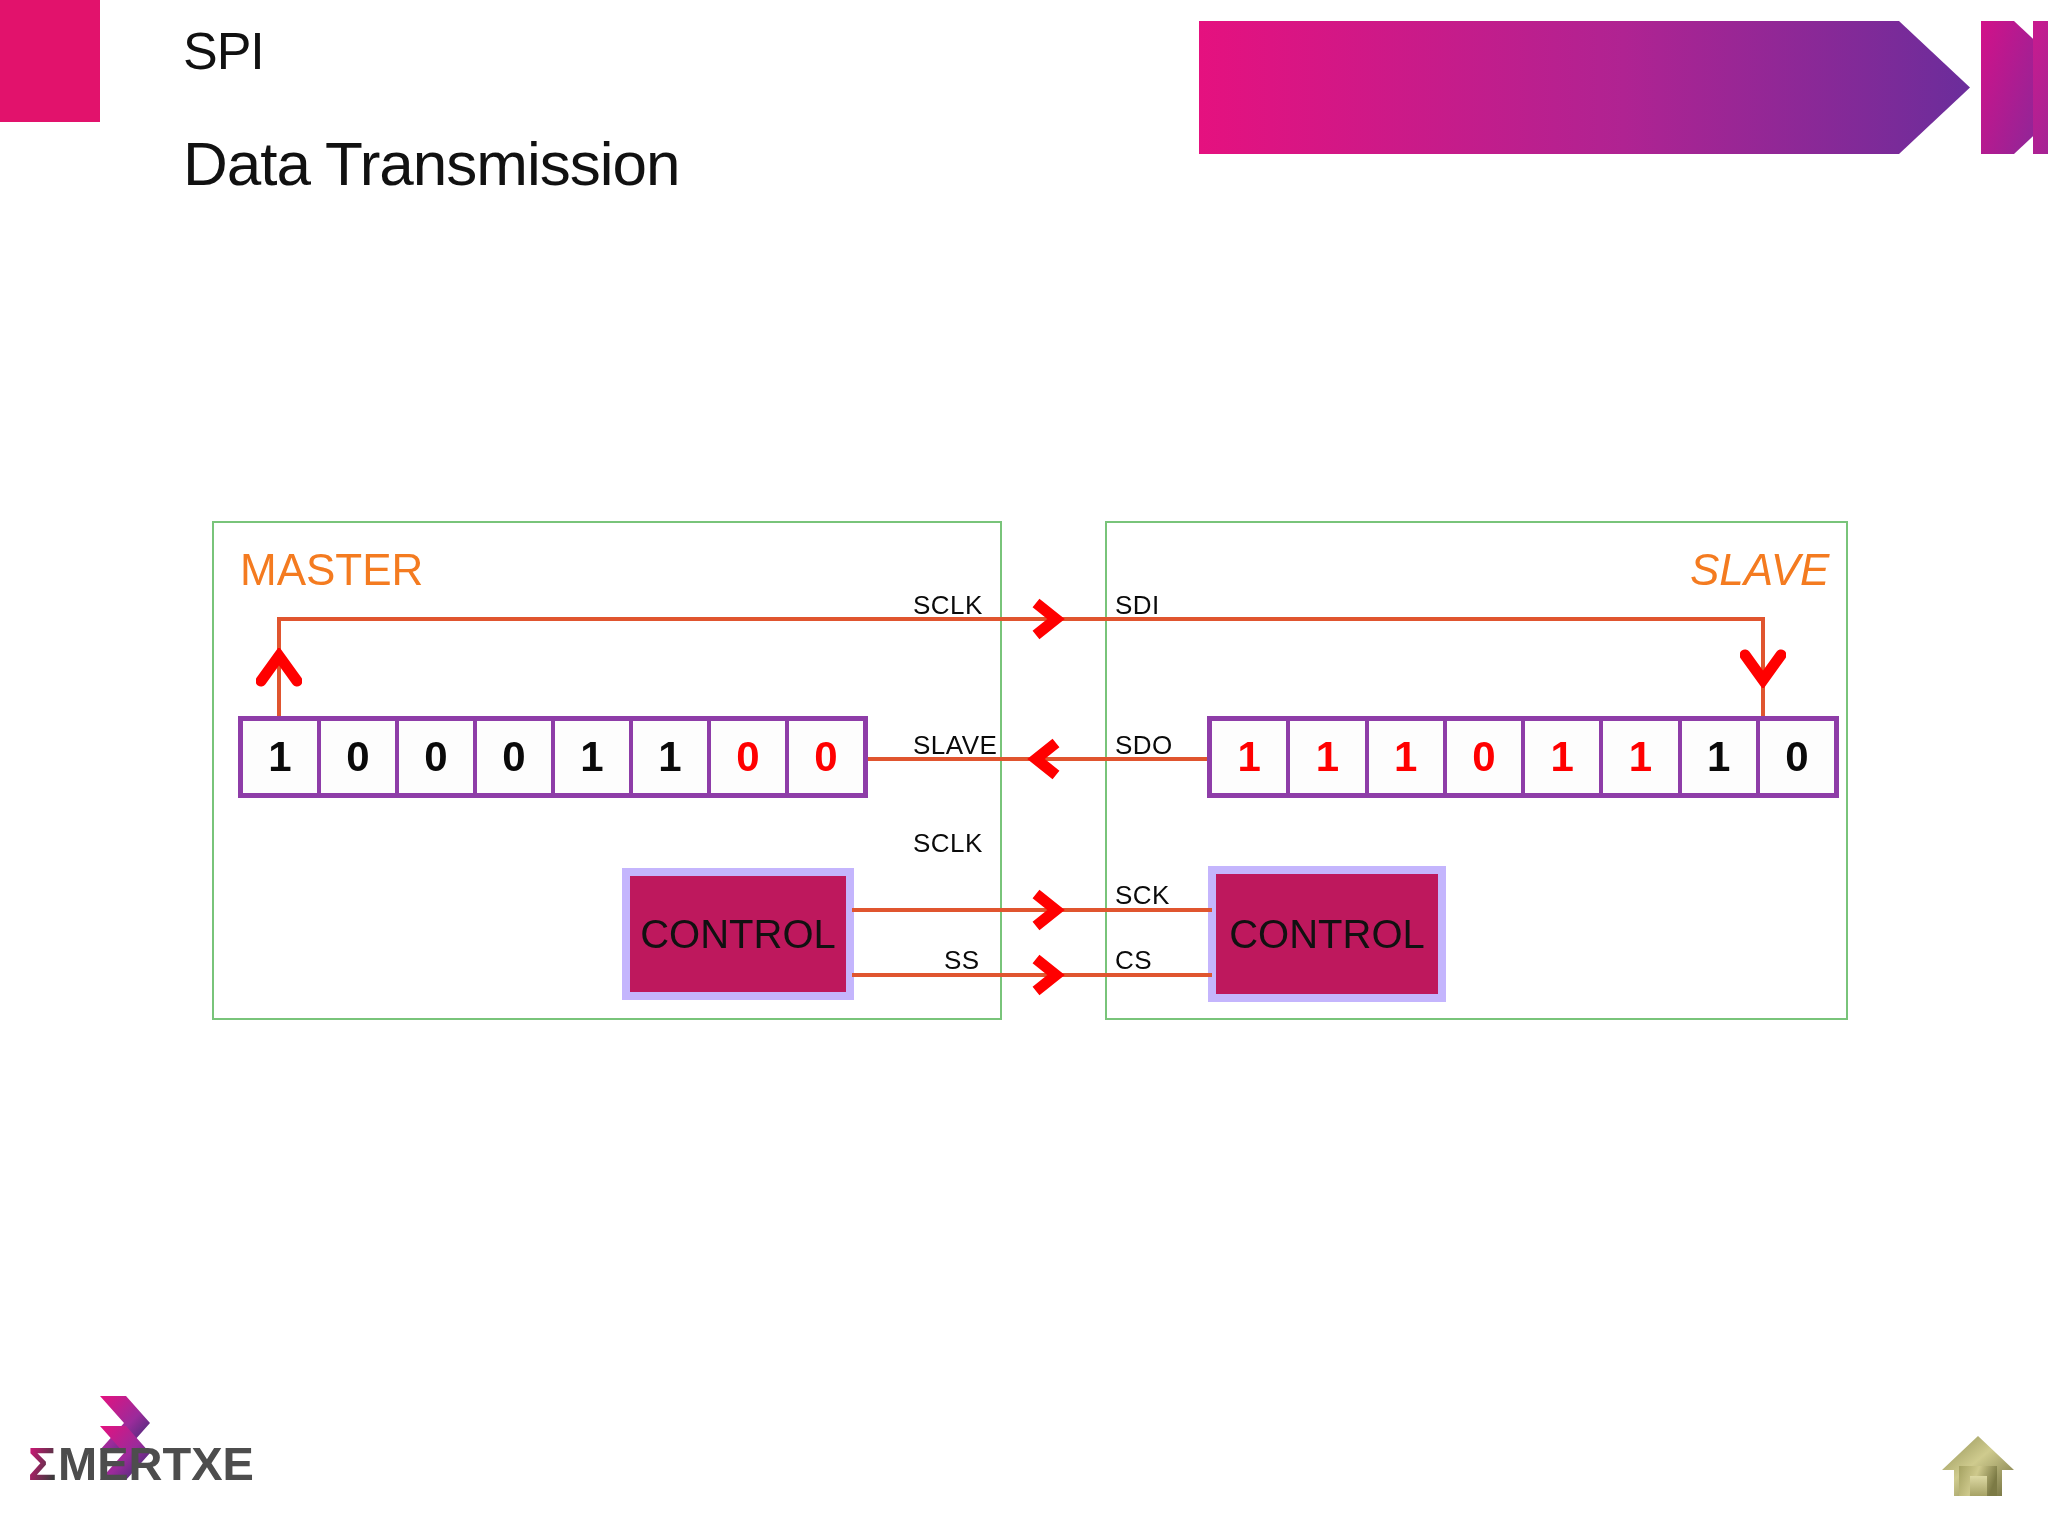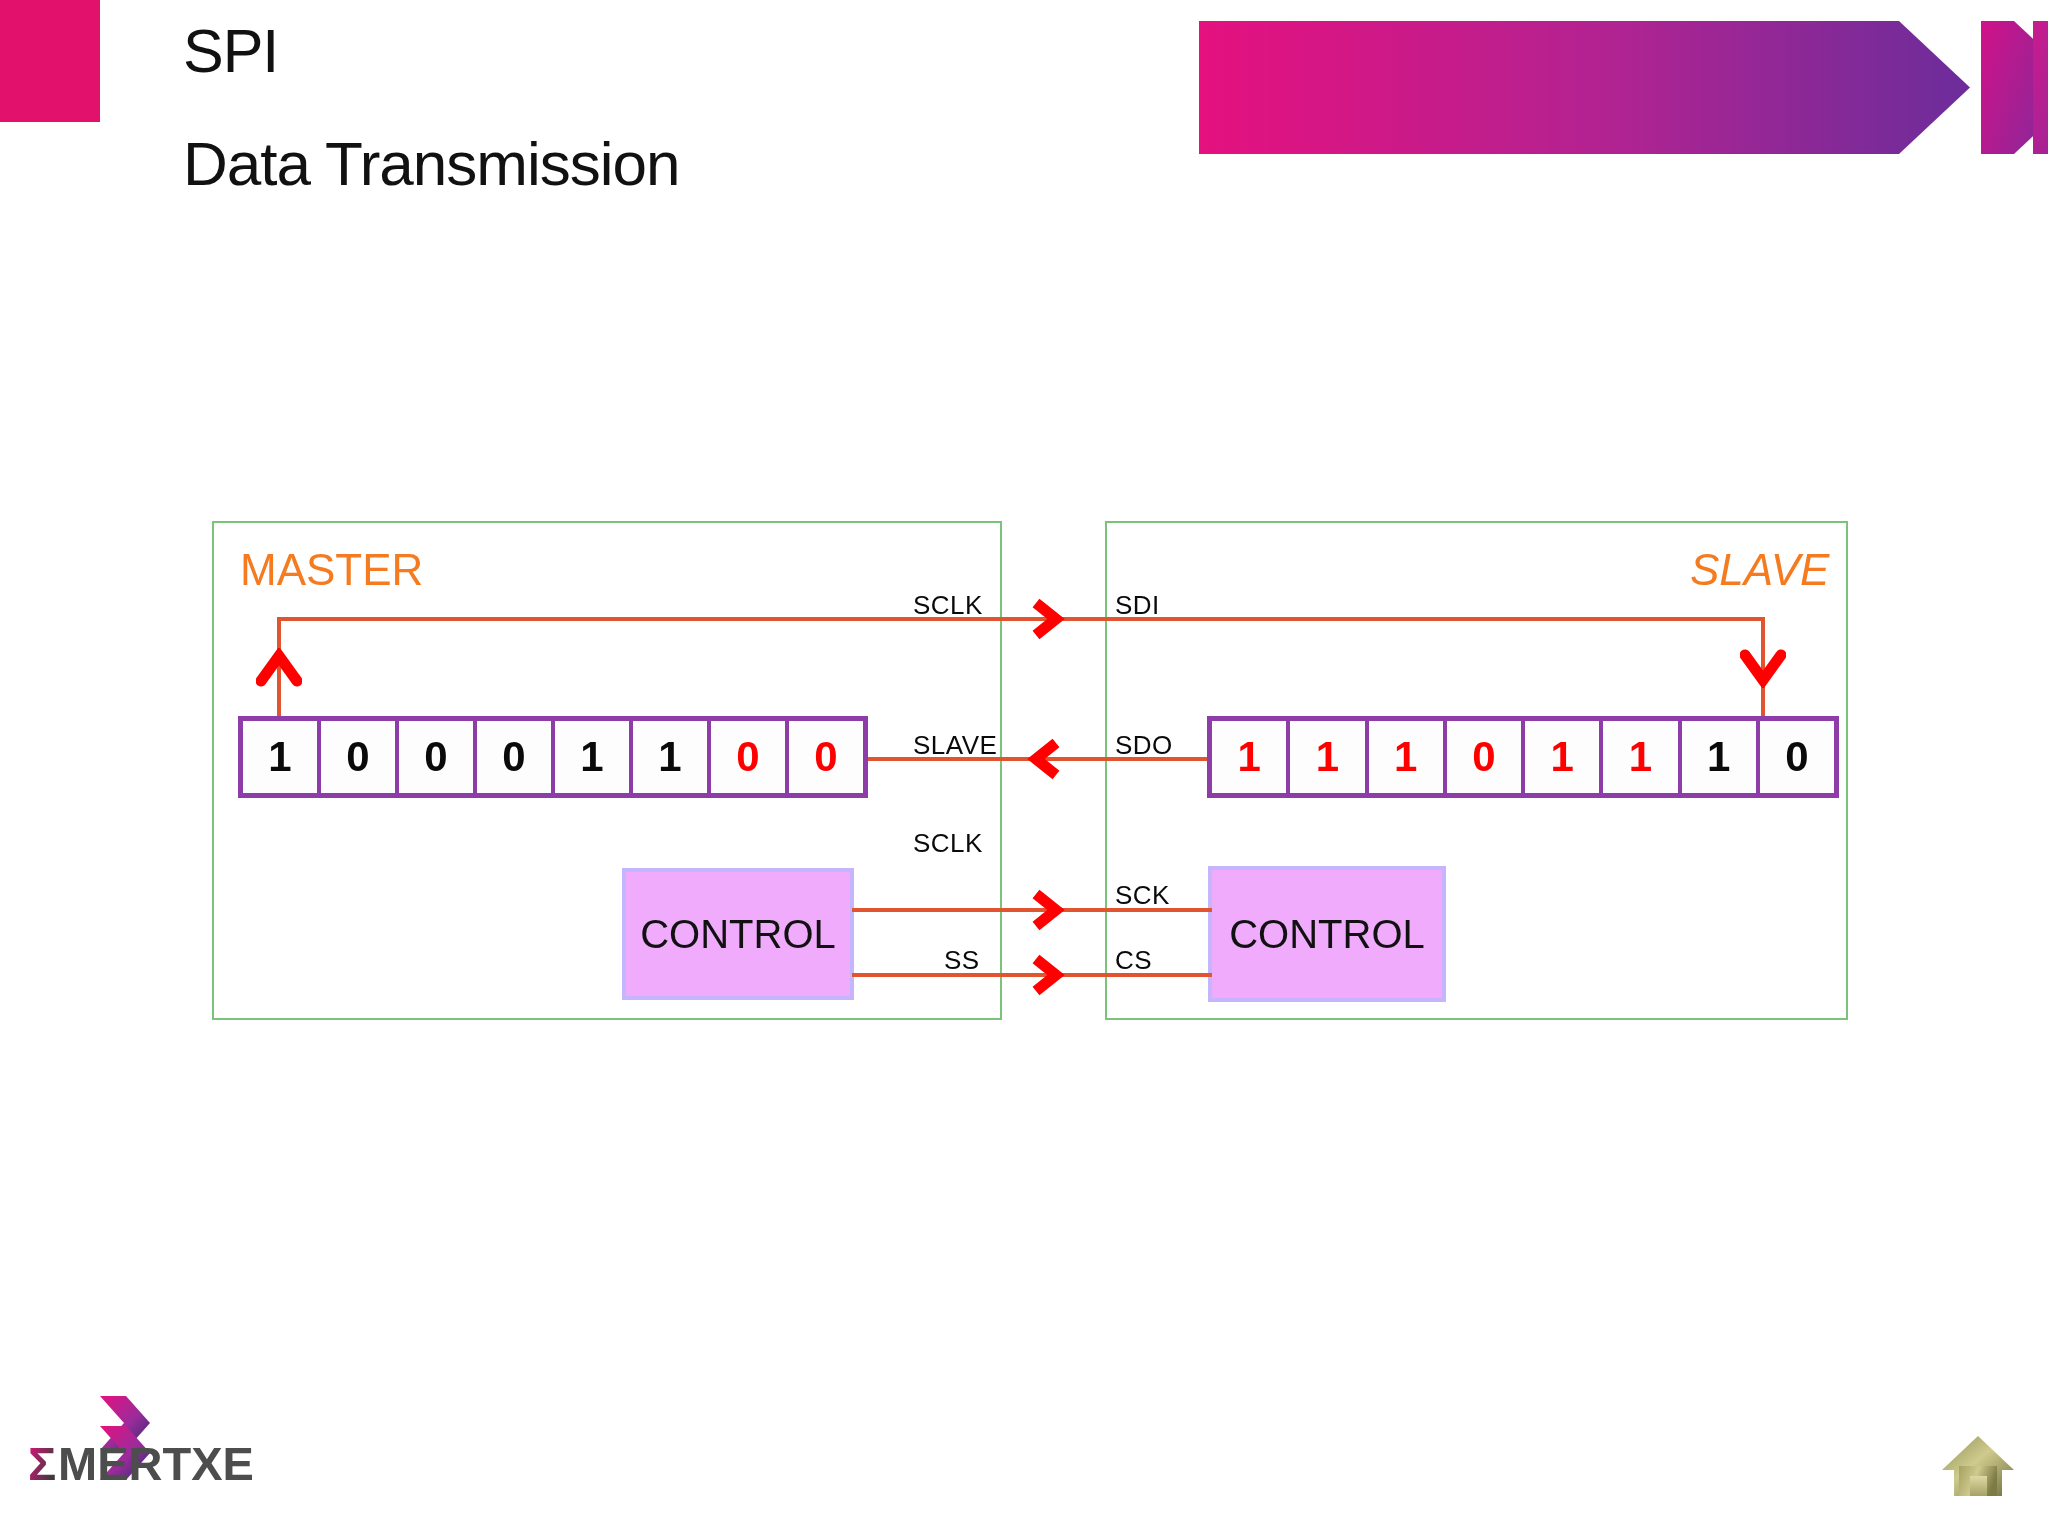--- a/index.html
+++ b/index.html
@@ -8,7 +8,7 @@
 
   
   #title-accent-bar{position:absolute;left:0;top:0;width:100px;height:122px;background:#E2126C;}
-  #slide-title{position:absolute;left:183px;top:12px;font-size:61px;line-height:78px;color:#111;letter-spacing:-1px;}
+  #slide-title{position:absolute;left:183px;top:12px;font-size:52px;line-height:78px;color:#111;letter-spacing:-1px;}
   #slide-subtitle{position:absolute;left:183px;top:132px;font-size:62px;line-height:64px;color:#111;letter-spacing:-1px;}
   #header-banner{position:absolute;left:1199px;top:17px;width:849px;height:141px;}
 

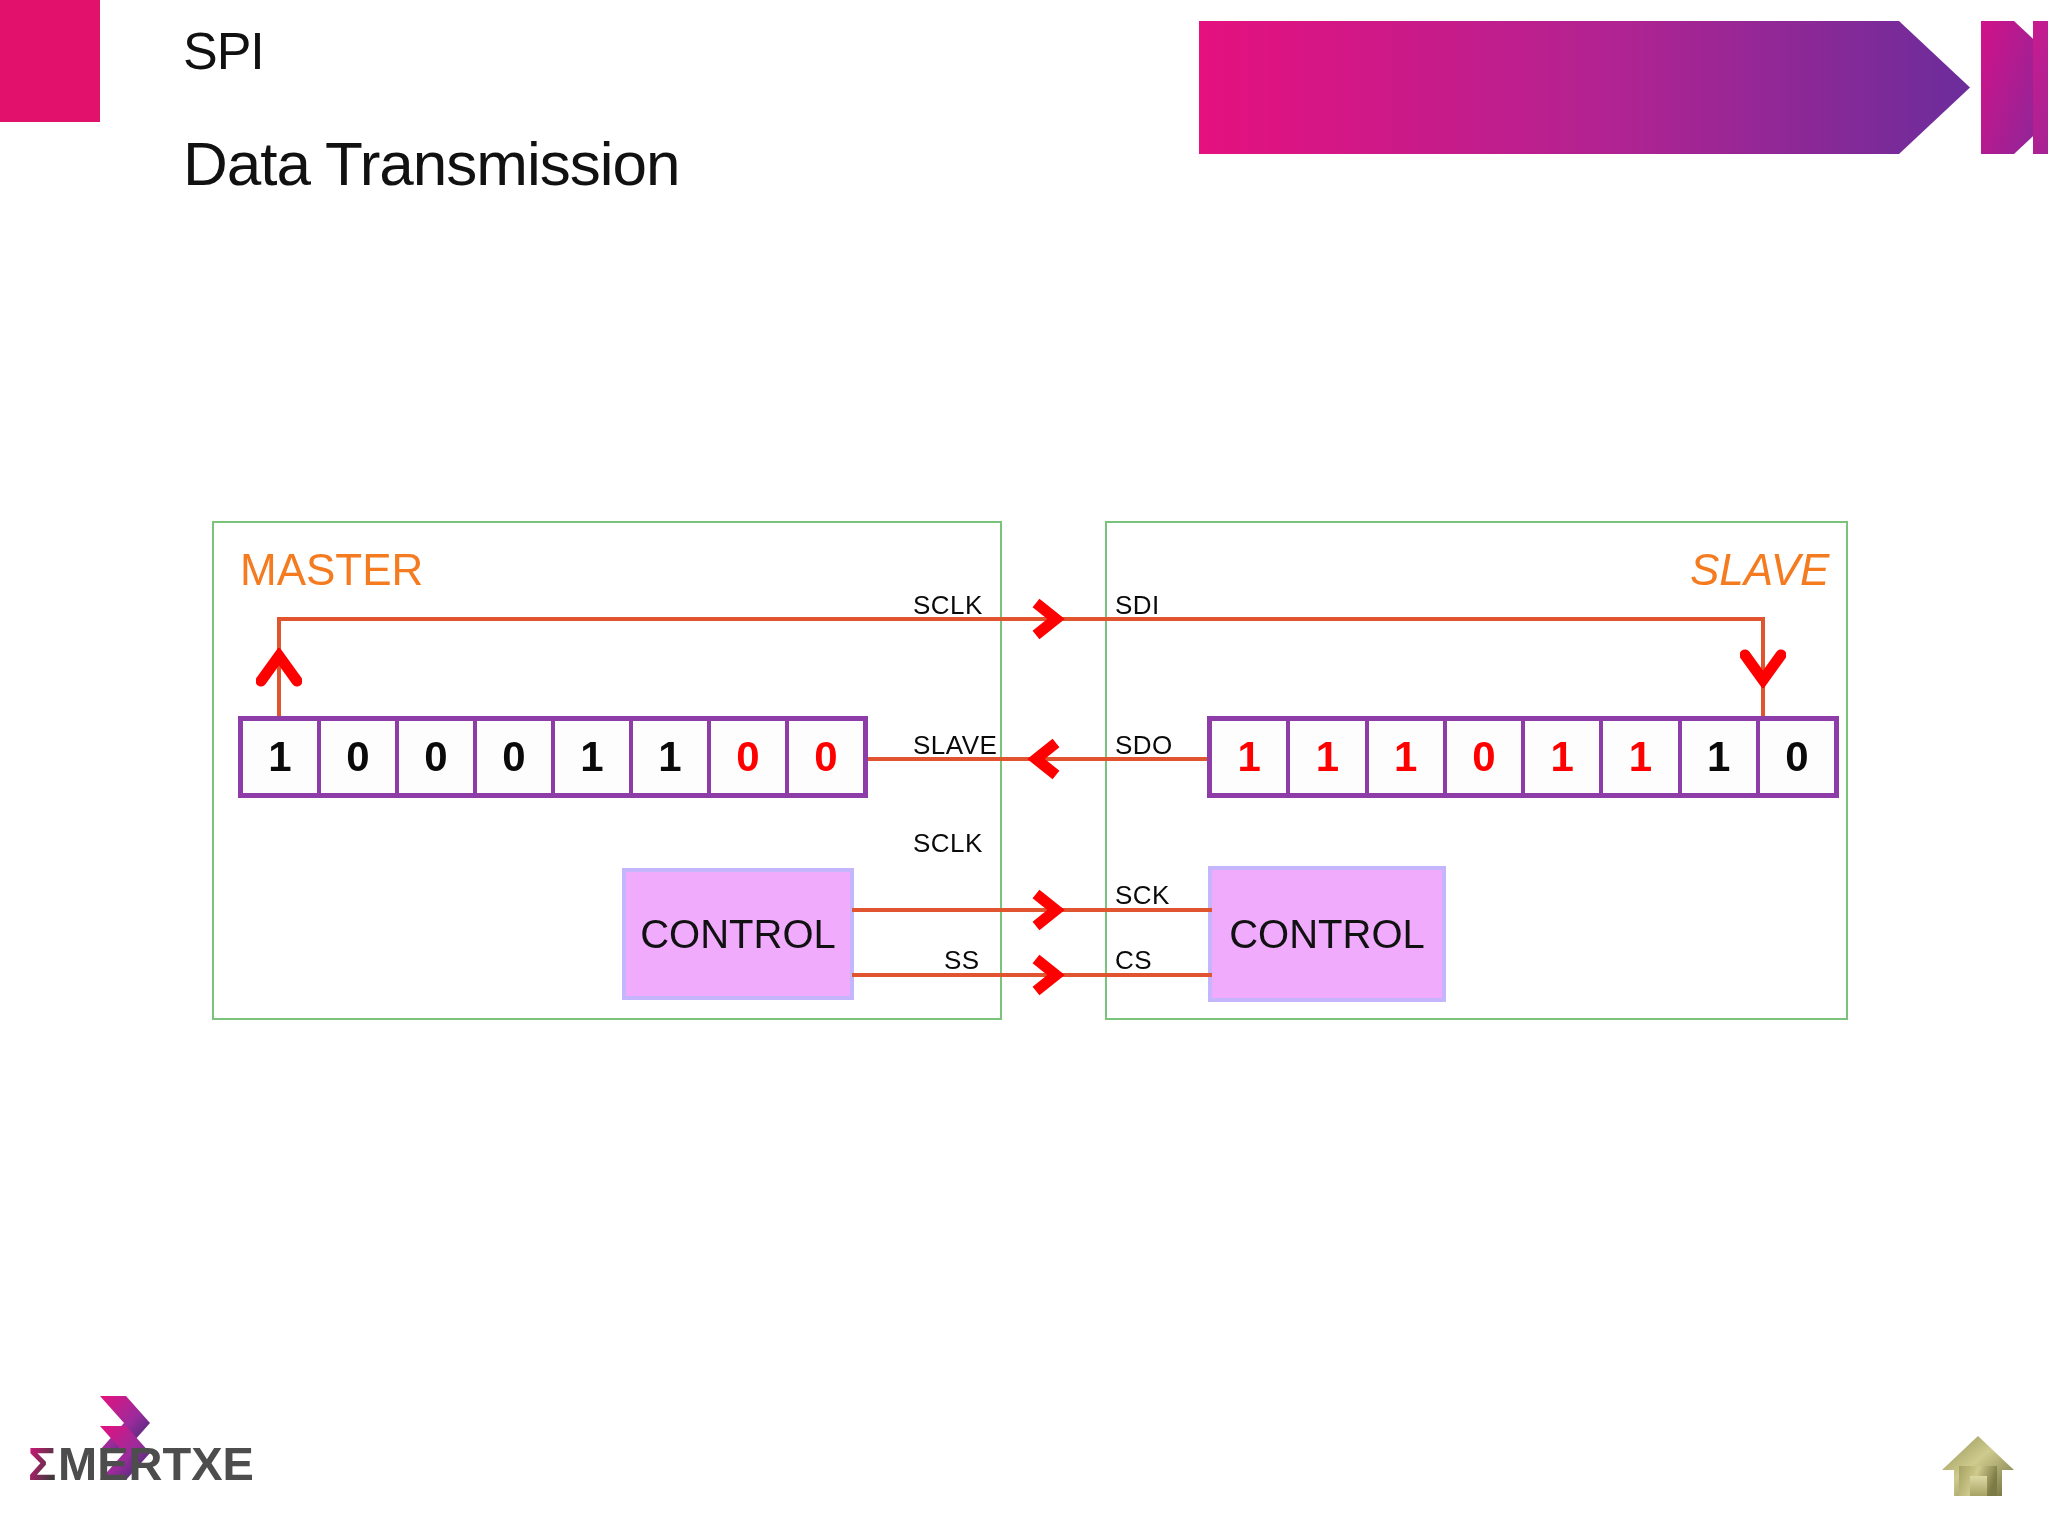--- a/index.html
+++ b/index.html
@@ -31,7 +31,7 @@
   .bit-red{color:#FF0000;}
 
   
-  .control-box{position:absolute;border:4px solid #c4b5fd;background:#f0abfc;box-sizing:border-box;
+  .control-box{position:absolute;border:8px solid #c4b5fd;background:#be185d;box-sizing:border-box;
                display:flex;align-items:center;justify-content:center;font-size:40px;color:#111;}
   #master-control{left:622px;top:868px;width:232px;height:132px;}
   #slave-control{left:1208px;top:866px;width:238px;height:136px;}

